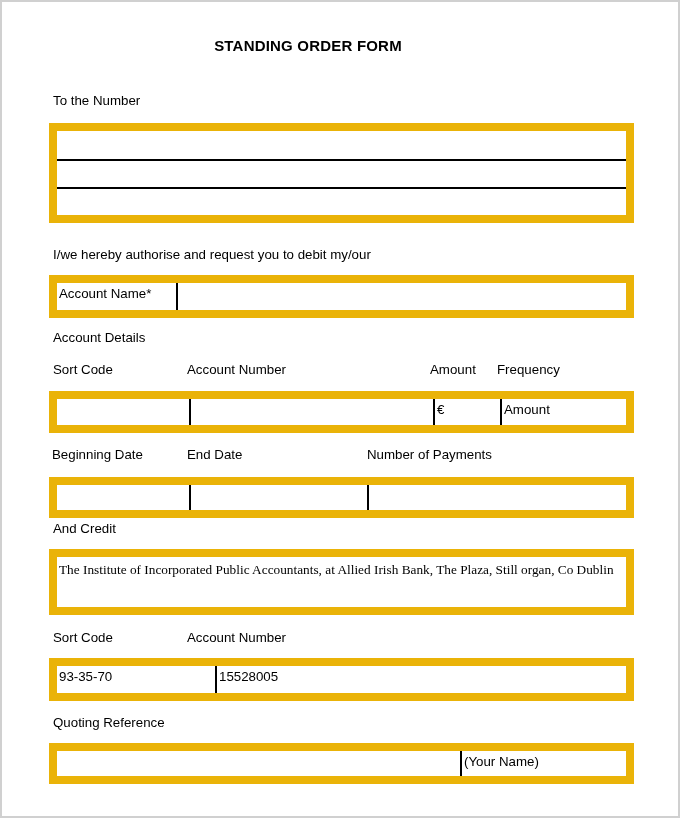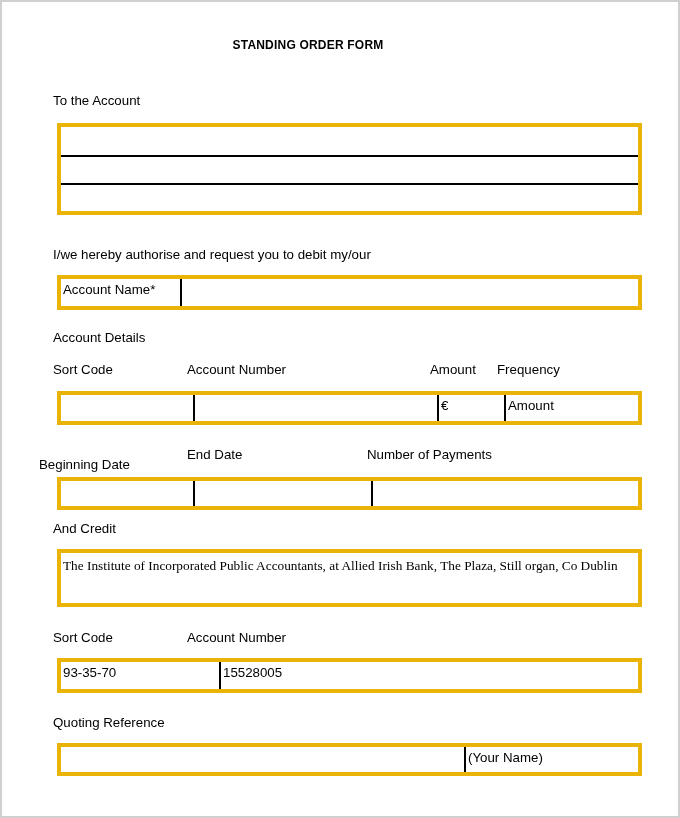--- a/index.html
+++ b/index.html
@@ -18,7 +18,7 @@
   .abs { position: absolute; }
   .label { line-height: 15px; white-space: nowrap; }
   .title-wrap { top: 35px; left: 0; width: 612px; text-align: center; }
-  .title { font-size: 12px; font-weight: bold; letter-spacing: 0.2px; }
+  .title { font-size: 15px; font-weight: bold; letter-spacing: 0.2px; }
 
   .tbl {
     position: absolute;

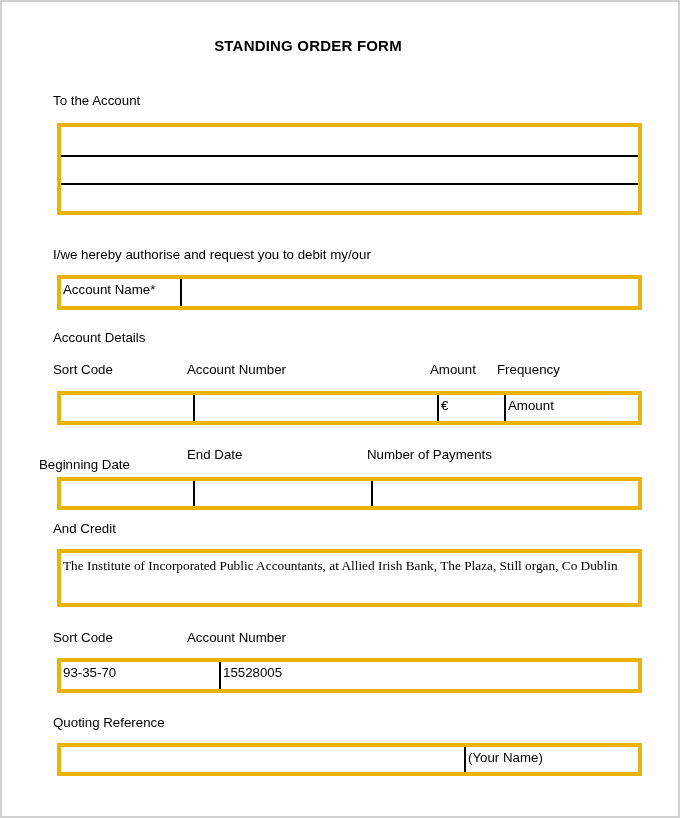--- a/index.html
+++ b/index.html
@@ -89,7 +89,7 @@
     <span class="title">STANDING ORDER FORM</span>
   </div>
 
-  <div class="abs label" style="left:51px; top:91px;">To the Account</div>
+  <div class="abs label" style="left:51px; top:91px;">To the Number</div>
 
   <div class="tbl t-manager">
     <div class="trow">

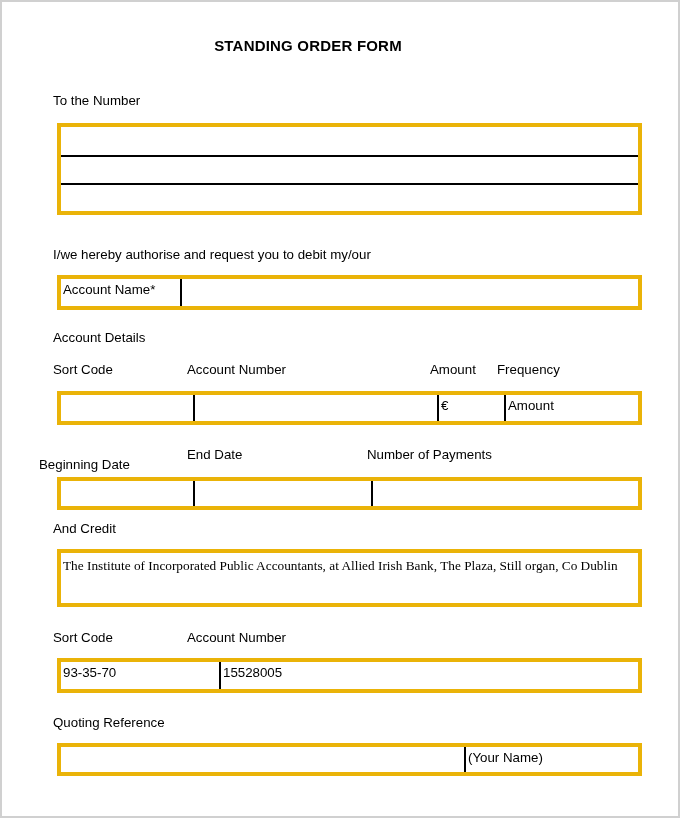--- a/index.html
+++ b/index.html
@@ -24,9 +24,8 @@
     position: absolute;
     left: 47px;
     width: 585px;
-    border: 4px solid #eab308;
+    border: 8px solid #eab308;
     background: #fff;
-    margin-left: 8px;
   }
   .trow { display: flex; }
   .trow + .trow { border-top: 2px solid #000; }

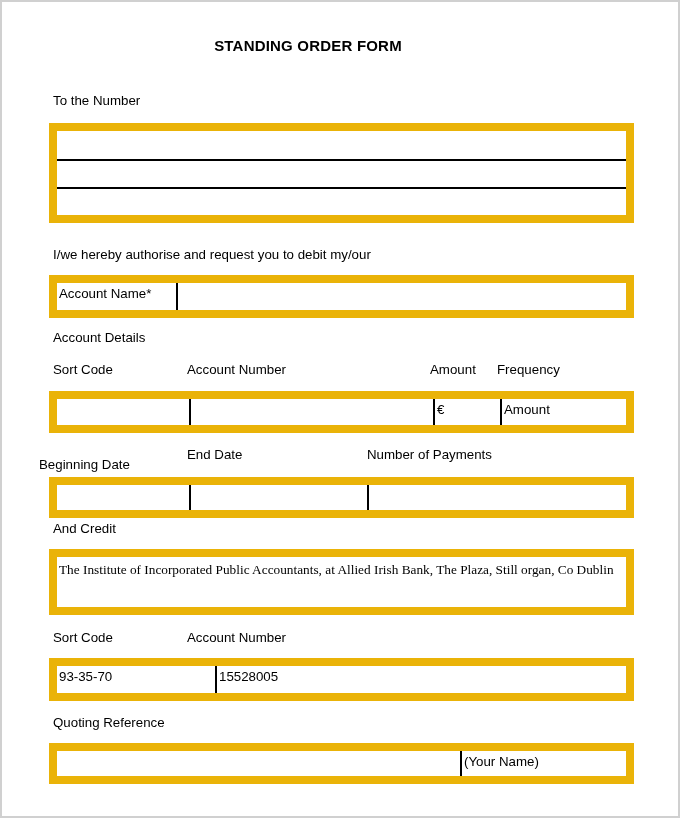--- a/index.html
+++ b/index.html
@@ -127,7 +127,7 @@
     </div>
   </div>
 
-  <div class="abs label" style="left:37px; top:445px;margin-top:10px;">Beginning Date</div>
+  <div class="abs label" style="left:50px; top:445px;">Beginning Date</div>
   <div class="abs label" style="left:185px; top:445px;">End Date</div>
   <div class="abs label" style="left:365px; top:445px;">Number of Payments</div>
 

